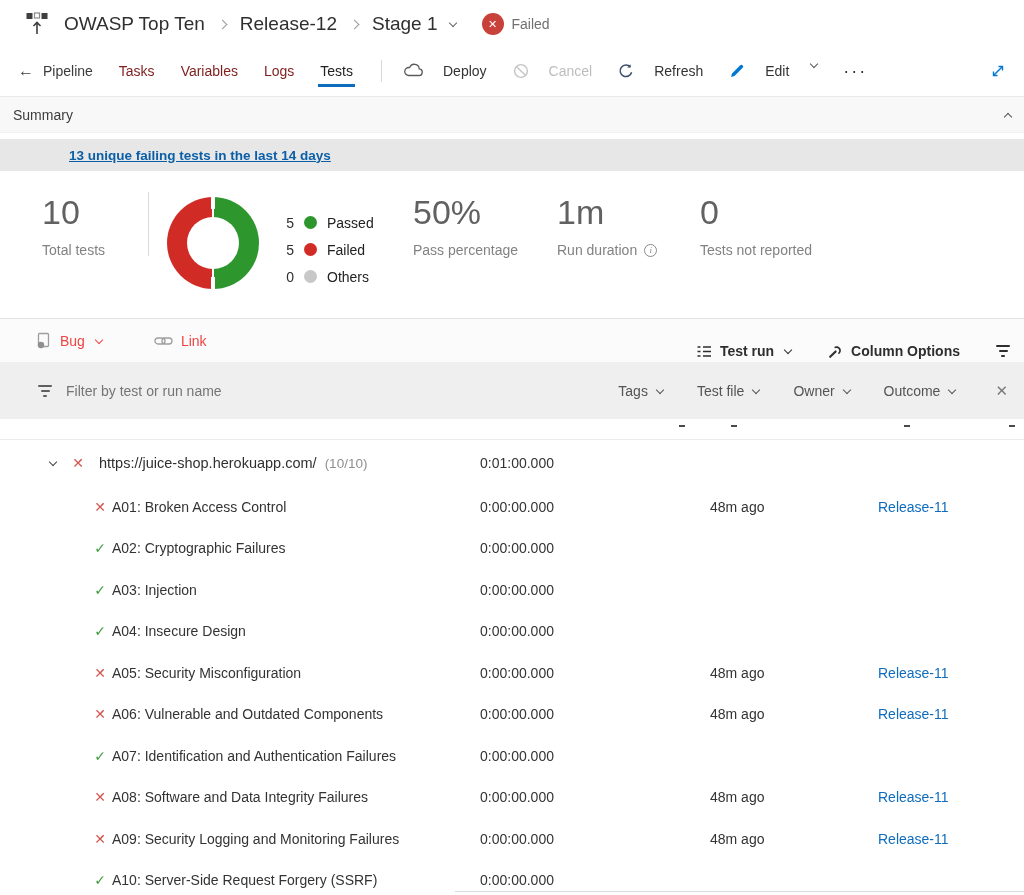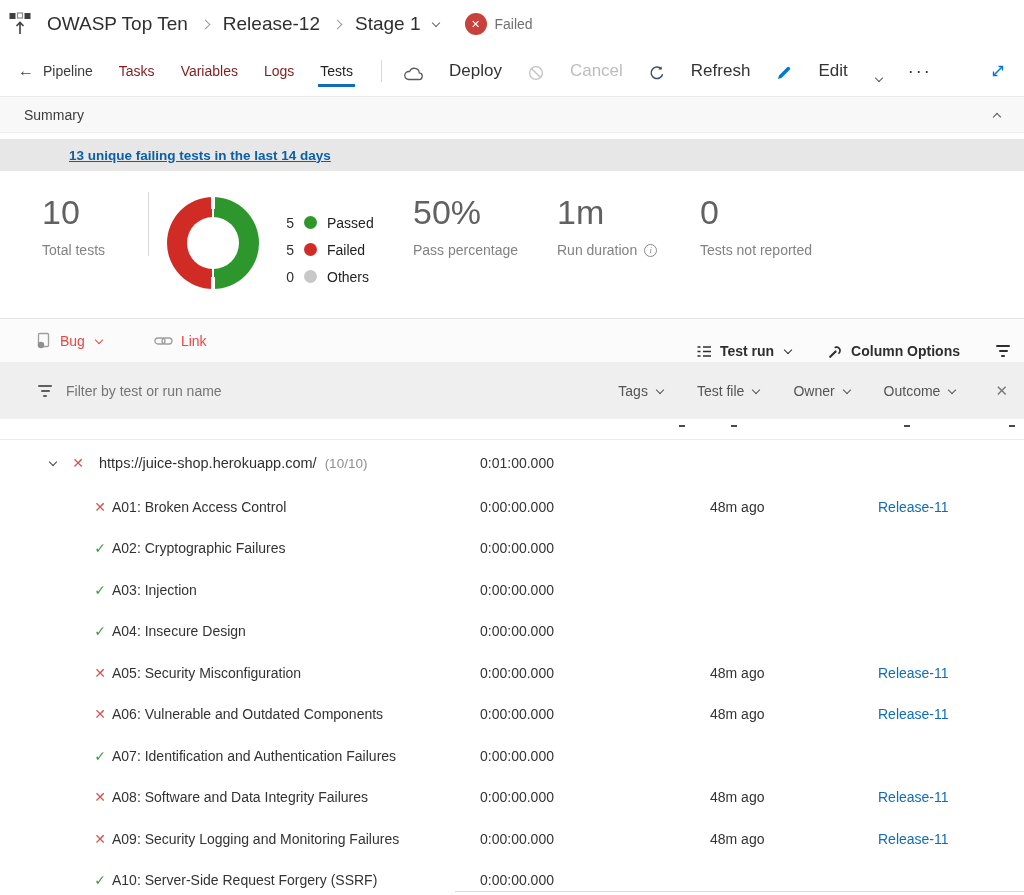--- a/index.html
+++ b/index.html
@@ -8,7 +8,7 @@
   .app { position:relative; width:1024px; height:895px; background:#fff; overflow:hidden; }
 
   
-  .crumb { position:absolute; top:0; left:0; right:0; height:48px; display:flex; align-items:center; padding-left:9px; }
+  .crumb { position:absolute; top:0; left:0; right:0; height:48px; display:flex; align-items:center; padding-left:26px; }
   .crumb .rel-icon { margin-right:16px; display:inline-flex; }
   .crumb .bc-txt { font-size:19px; color:#2f2f2f; }
   .chv { display:inline-block; width:6px; height:6px; border-right:1.5px solid currentColor; border-bottom:1.5px solid currentColor; transform:rotate(45deg); }

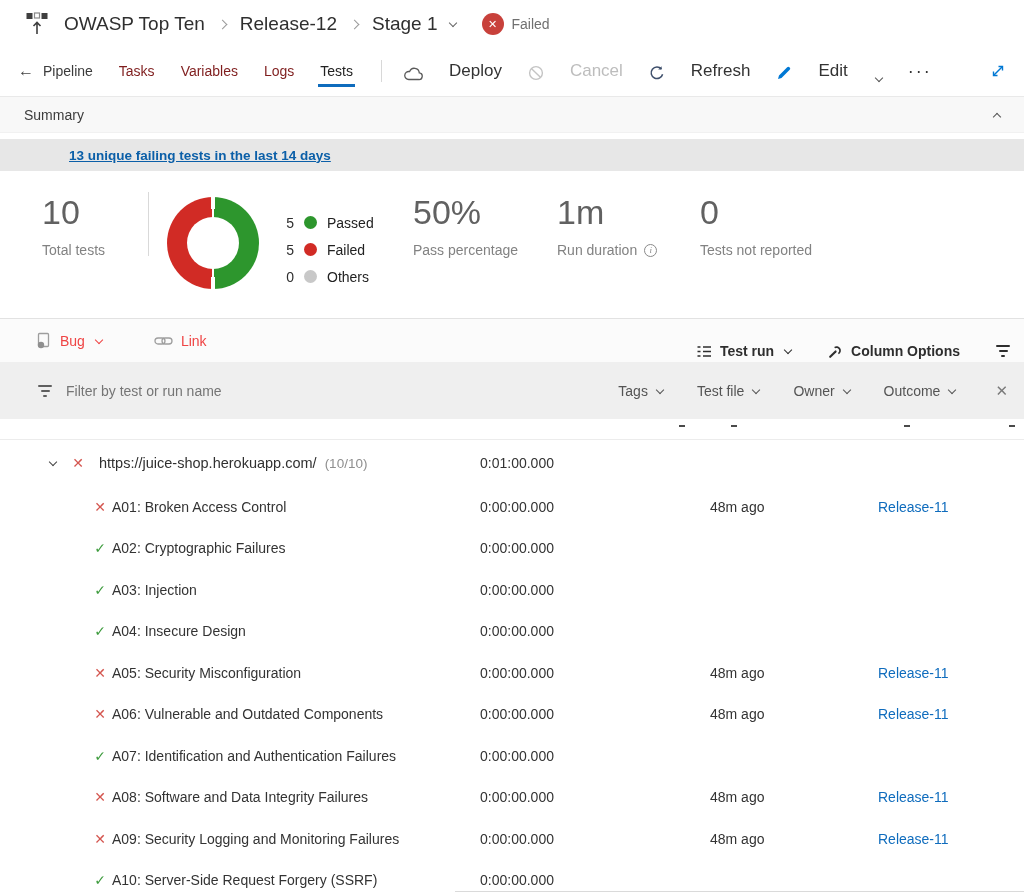--- a/index.html
+++ b/index.html
@@ -28,7 +28,7 @@
   .tab.active { font-weight:normal; color:#222; }
   .tab.active::after { content:""; position:absolute; left:-2px; right:-2px; bottom:7px; height:3px; background:#0f6cbd; }
   .vdiv { width:1px; height:22px; background:#d8d8d8; margin:0 22px 0 28px; }
-  .cbtn { display:flex; align-items:flex-end; gap:26px; font-size:17px; color:#333; margin-right:26px; cursor:pointer; }
+  .cbtn { display:flex; align-items:flex-start; gap:20px; font-size:14px; color:#333; margin-right:26px; cursor:pointer; }
   .cbtn.disabled { color:#bdbdbd; cursor:default; }
   .cbtn .cchv { color:#555; margin-left:2px; margin-top:-2px; }
   .more { font-size:18px; letter-spacing:2px; color:#333; cursor:pointer; margin-right:10px; line-height:10px; }

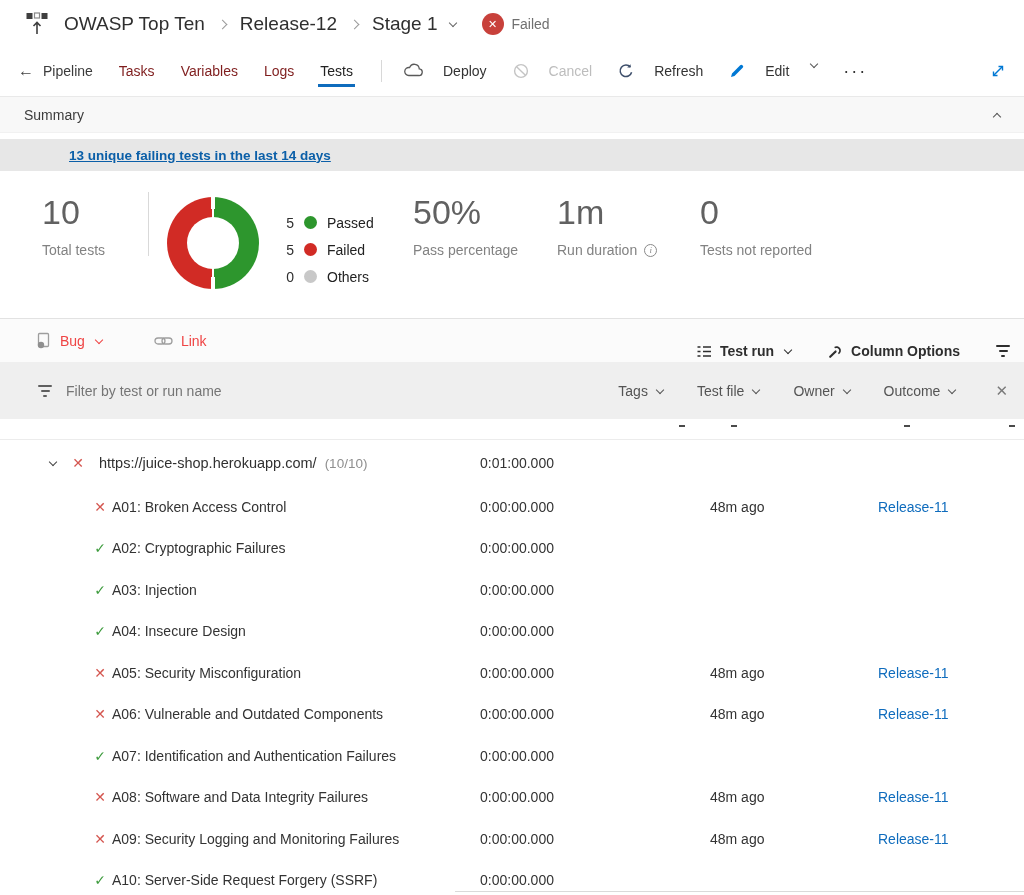--- a/index.html
+++ b/index.html
@@ -35,7 +35,7 @@
   .expand { margin-left:auto; color:#0078d4; cursor:pointer; display:inline-flex; }
 
   
-  .sum-hdr { position:absolute; top:96px; left:0; right:0; height:37px; background:#f8f8f8; border-top:1px solid #e9e9e9; border-bottom:1px solid #f1f1f1; display:flex; align-items:center; padding:0 24px; }
+  .sum-hdr { position:absolute; top:96px; left:0; right:0; height:37px; background:#f8f8f8; border-top:1px solid #e9e9e9; border-bottom:1px solid #f1f1f1; display:flex; align-items:center; padding:0 13px; }
   .sum-hdr .stit { font-size:14px; color:#3c3c3c; }
   .sum-hdr .coll { margin-left:auto; color:#555; cursor:pointer; margin-top:4px; }
 

